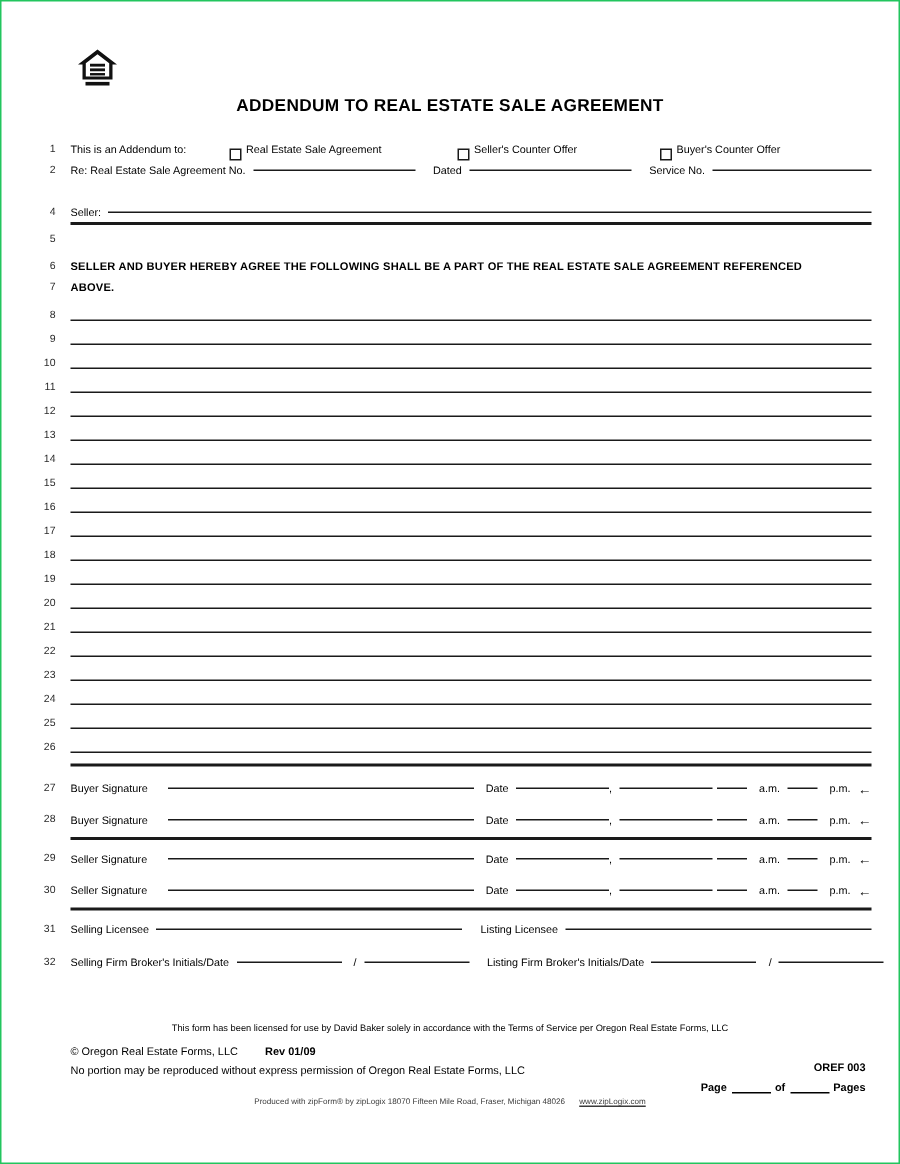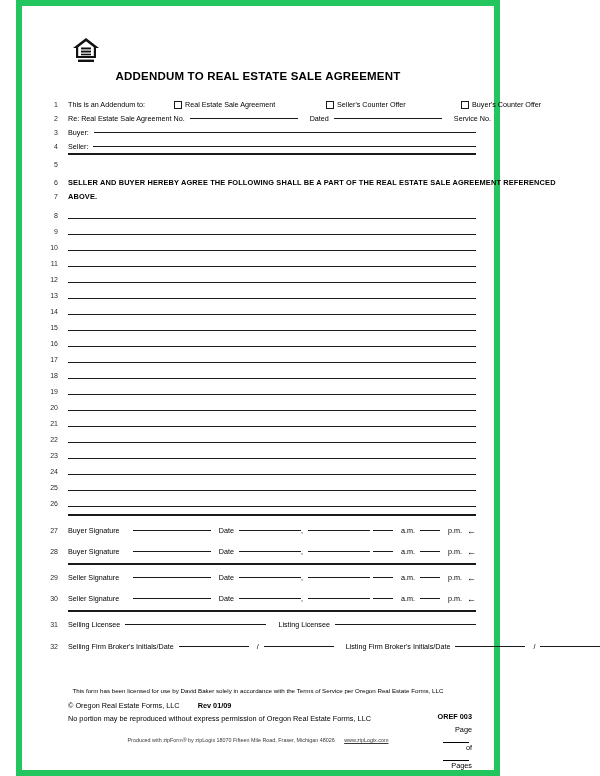--- a/index.html
+++ b/index.html
@@ -16,12 +16,11 @@
   }
   .page {
     position: relative;
-    width: 484px;
+    width: 600px;
     height: 776px;
     box-sizing: border-box;
     background: #fff;
-    border: 6px solid #22c55e;
-    margin-left: 16px;
+    border: 1px solid #22c55e;
   }
 
   

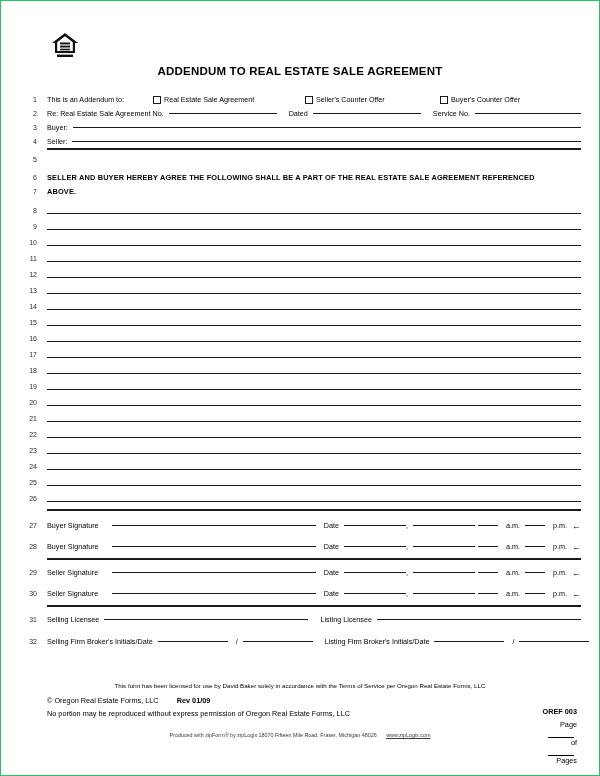--- a/index.html
+++ b/index.html
@@ -118,7 +118,7 @@
     background: #fff;
     flex: 0 0 auto;
   }
-  .cbox-item { display: flex; align-items: center; flex: 0 0 auto; }
+  .cbox-item { display: flex; align-items: flex-end; flex: 0 0 auto; }
 
   .arrow { flex: 0 0 auto; padding-left: 3px; font-size: 9px; line-height: 1; }
 

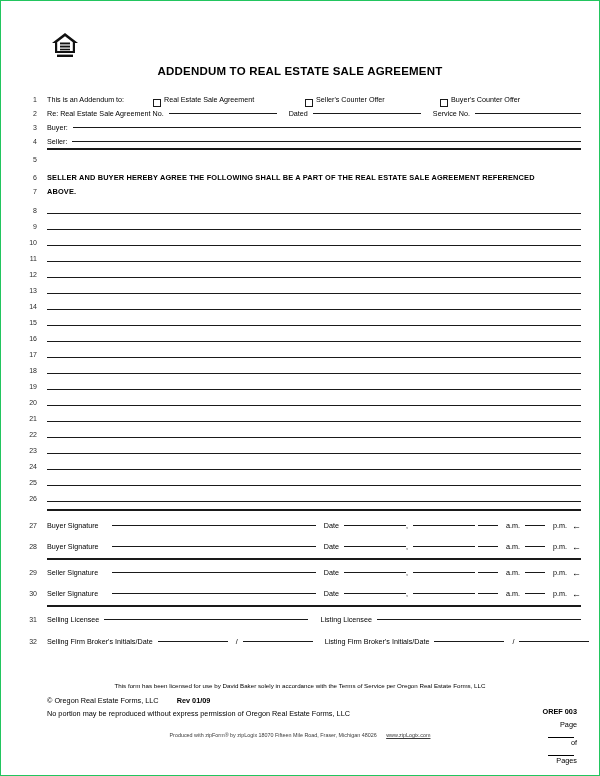--- a/index.html
+++ b/index.html
@@ -223,13 +223,6 @@
     </span>
   </div>
 
-  <div class="row" style="top:120px;">
-    <span class="lineno">3</span>
-    <span class="rowbody">
-      <span class="lbl">Buyer:</span>
-      <span class="rule"></span>
-    </span>
-  </div>
 
   <div class="row" style="top:134px;">
     <span class="lineno">4</span>

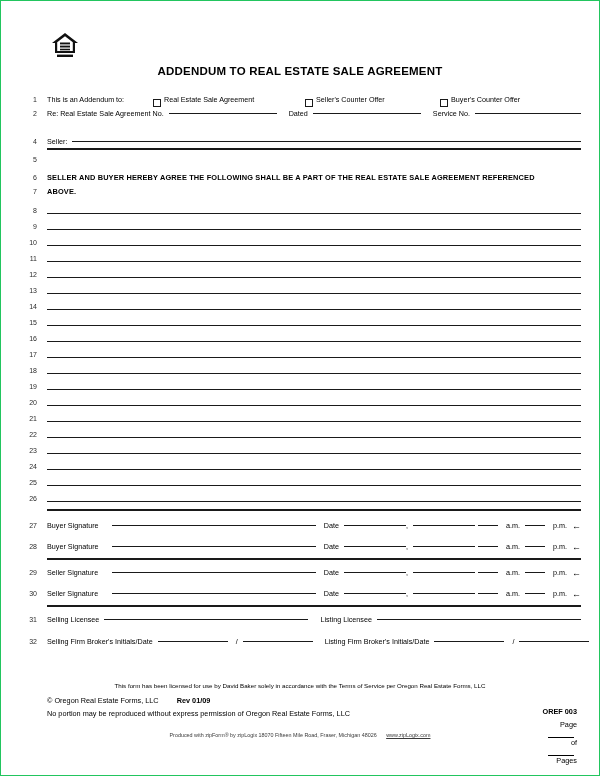--- a/index.html
+++ b/index.html
@@ -151,12 +151,11 @@
     top: 719px;
     right: 22px;
     font-size: 7.3px;
-    font-weight: normal;
+    font-weight: bold;
     text-align: left;
     display: flex;
     align-items: flex-end;
     justify-content: flex-end;
-    flex-direction: column;
   }
   .f-page .u {
     display: inline-block;

